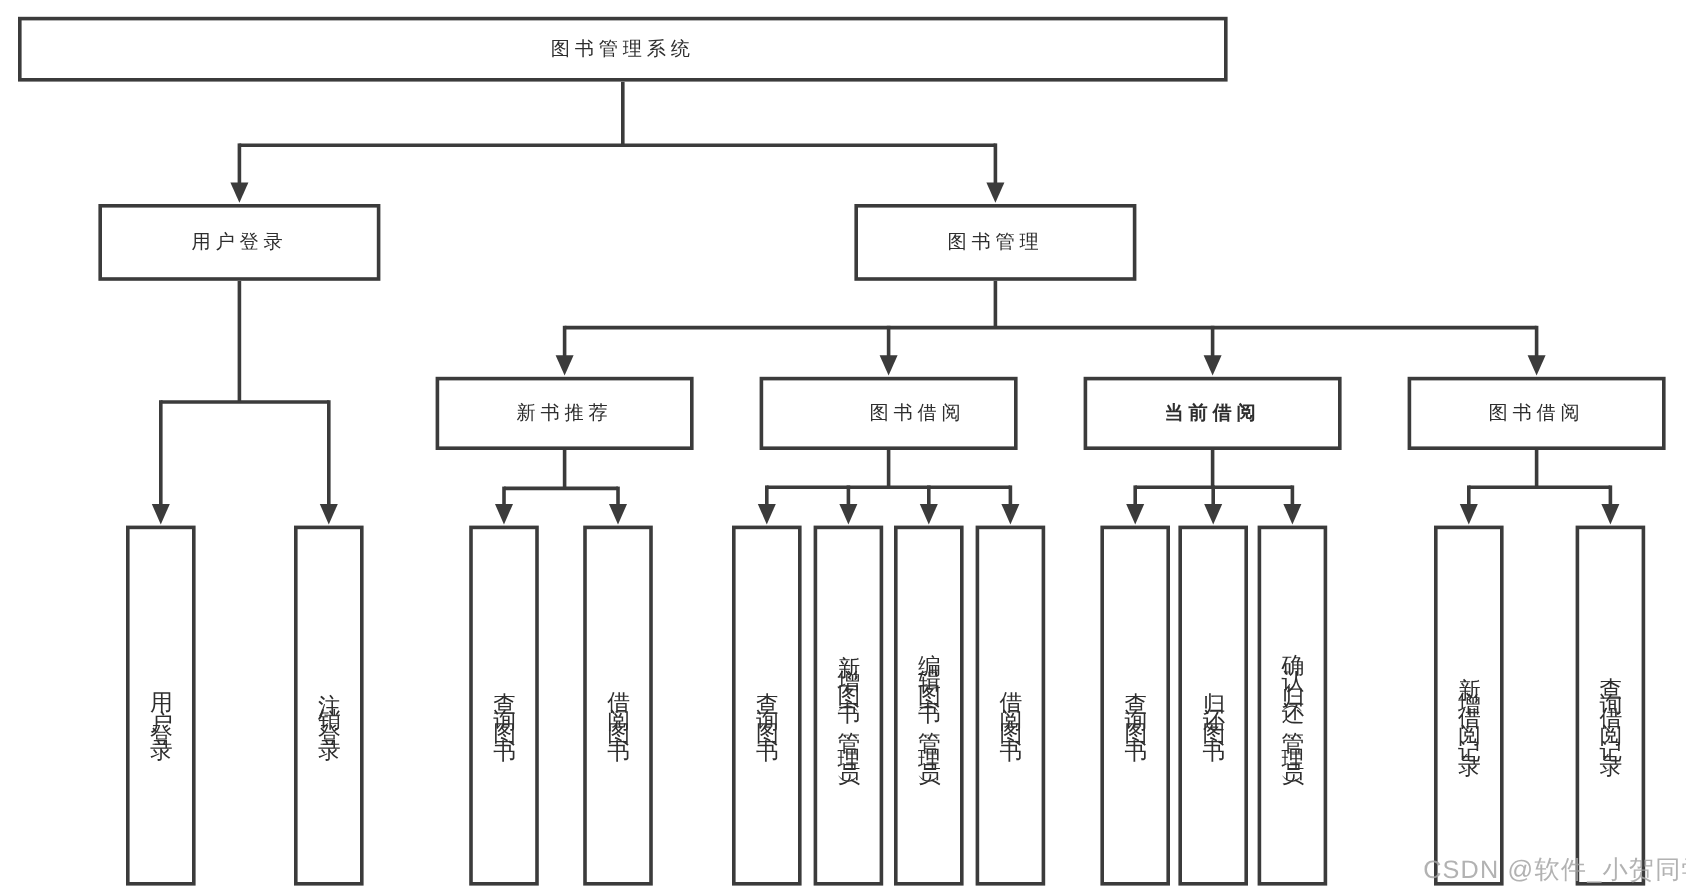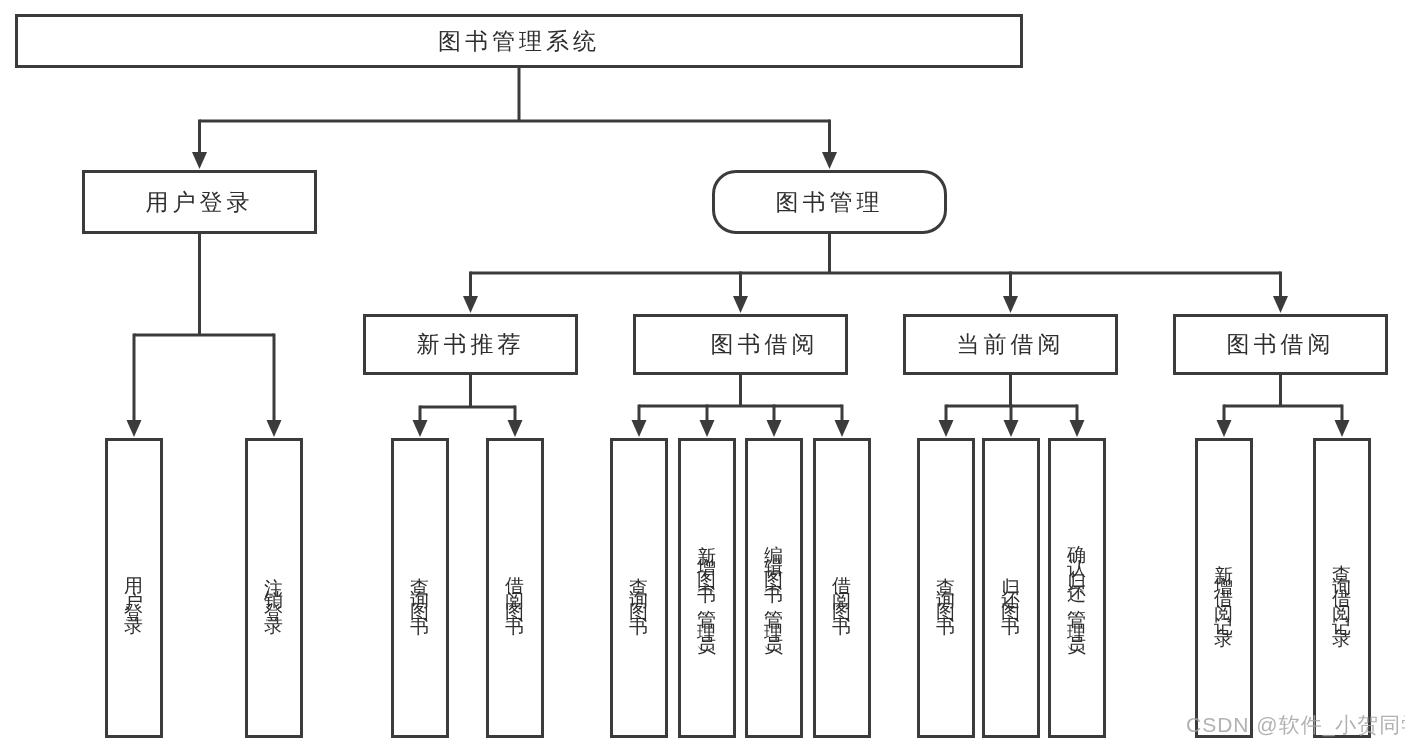--- a/index.html
+++ b/index.html
@@ -17,7 +17,7 @@
     border:3px solid #3b3b3b;
     background:#ffffff;
     display:flex;align-items:center;justify-content:center;
-    font-size:23px;color:#2e2e2e;letter-spacing:4px;
+    font-size:16px;color:#2e2e2e;letter-spacing:4px;
     white-space:nowrap;
   }
   .root-box{left:15px;top:14px;width:1008px;height:54px;}

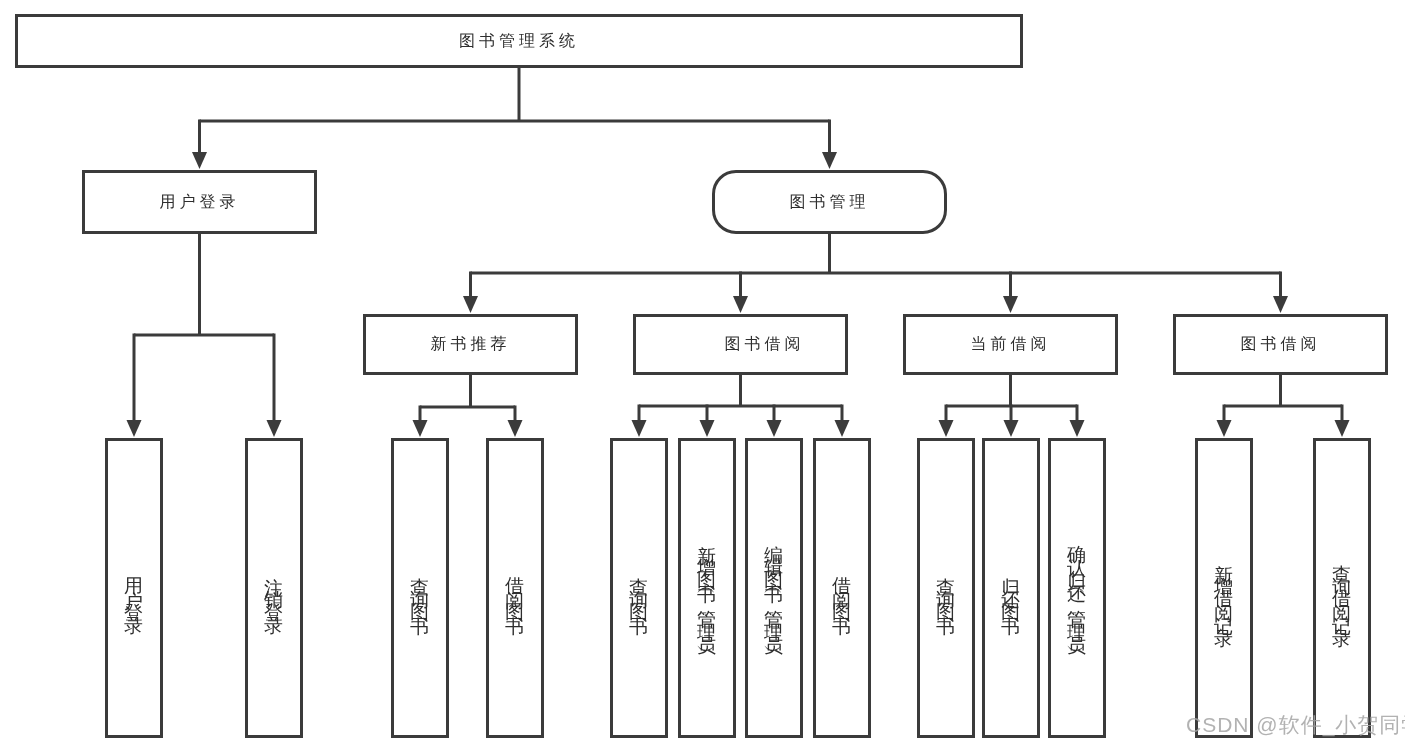--- a/index.html
+++ b/index.html
@@ -22,7 +22,7 @@
   }
   .root-box{left:15px;top:14px;width:1008px;height:54px;}
   .b-user {left:82px; top:170px;width:235px;height:64px;}
-  .b-book {left:712px;top:170px;width:235px;height:64px;border-radius:24px;}
+  .b-book {left:712px;top:170px;width:235px;height:64px;}
   .m1{left:363px; top:314px;width:215px;height:61px;text-align:center;}
   .m2{left:633px; top:314px;width:215px;height:61px;padding-left:48px;}
   .m3{left:903px; top:314px;width:215px;height:61px;}

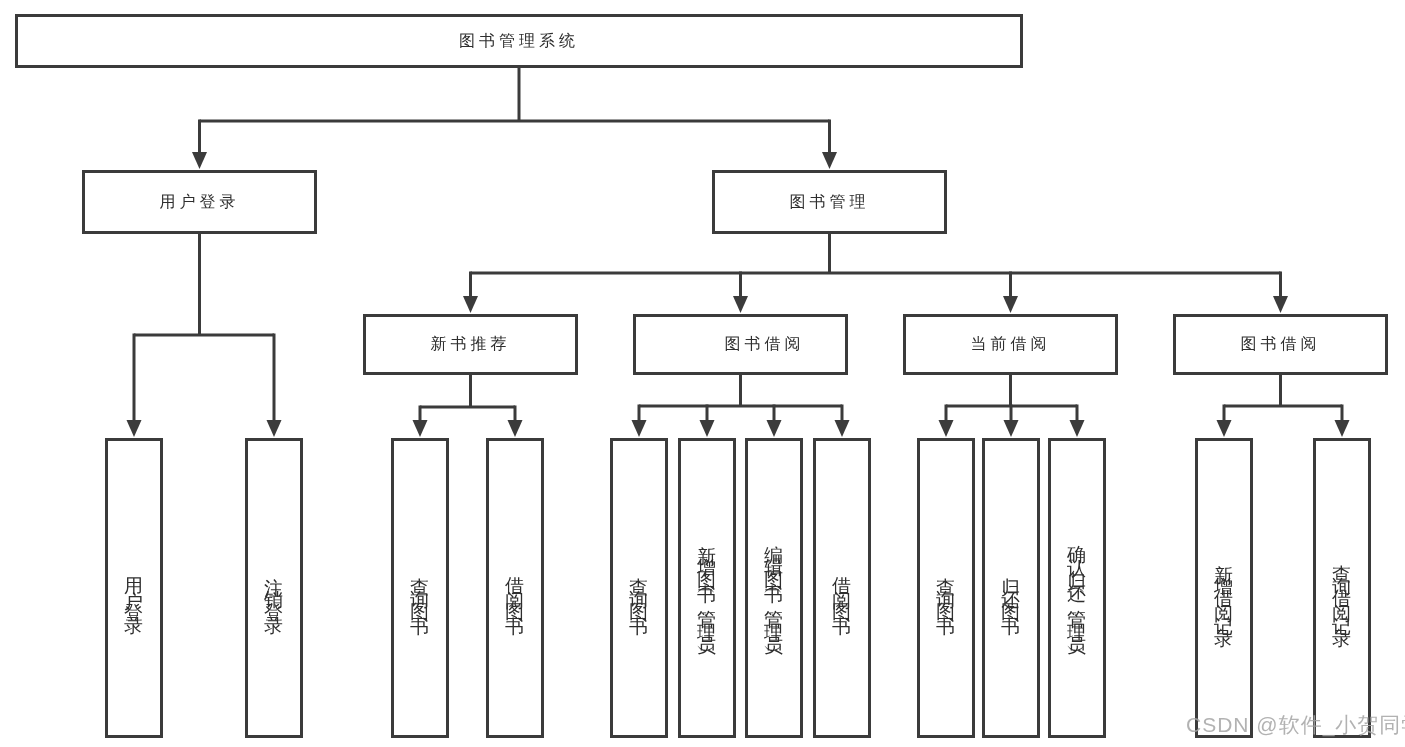--- a/index.html
+++ b/index.html
@@ -25,7 +25,7 @@
   .b-book {left:712px;top:170px;width:235px;height:64px;}
   .m1{left:363px; top:314px;width:215px;height:61px;text-align:center;}
   .m2{left:633px; top:314px;width:215px;height:61px;padding-left:48px;}
-  .m3{left:903px; top:314px;width:215px;height:61px;}
+  .m3{left:903px; top:314px;width:215px;height:61px;font-weight:bold;}
   .m4{left:1173px;top:314px;width:215px;height:61px;}
   .vbox{
     position:absolute;z-index:2;top:438px;

